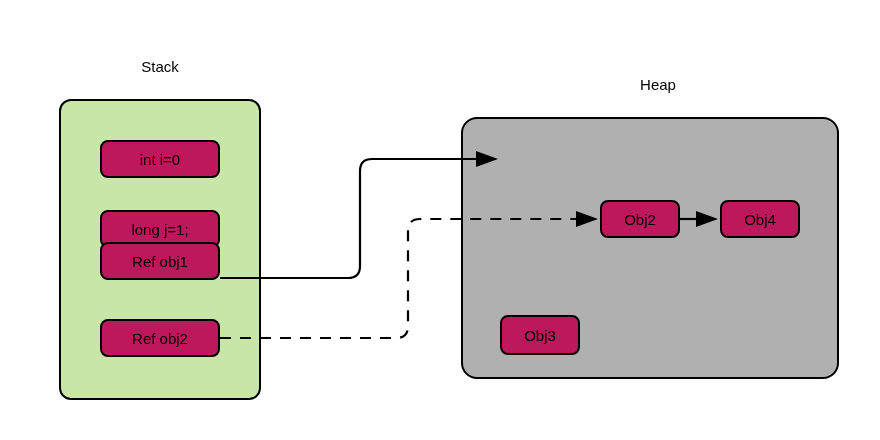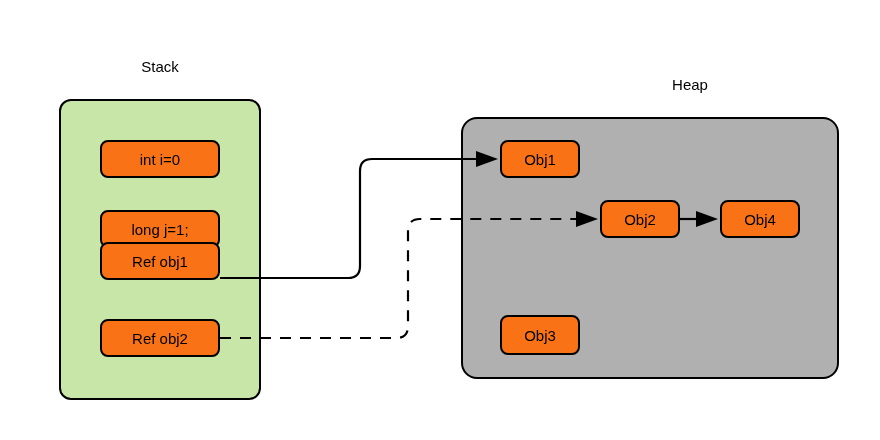--- a/index.html
+++ b/index.html
@@ -24,7 +24,7 @@
     transform: translateX(-50%);
   }
   #stack-label { left: 160px; top: 58px; }
-  #heap-label  { left: 658px; top: 76px; margin-left: 32px; }
+  #heap-label  { left: 658px; top: 76px; }
 
   .container-box {
     position: absolute;

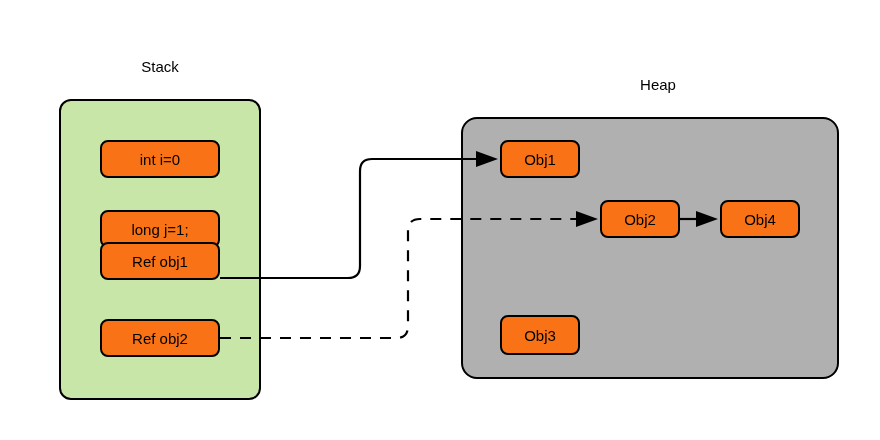--- a/index.html
+++ b/index.html
@@ -46,7 +46,7 @@
 
   .node-box {
     position: absolute;
-    background: #f97316;
+    background: #be185d;
     border: 2.5px solid #000000;
     border-radius: 8px;
     box-sizing: border-box;

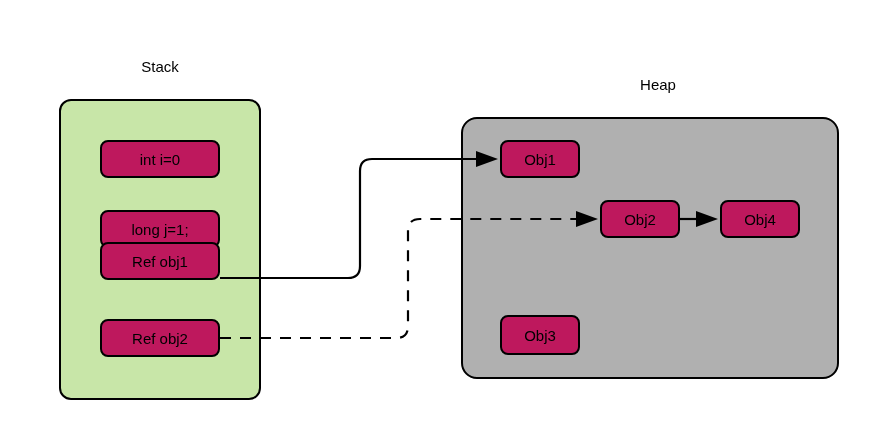--- a/index.html
+++ b/index.html
@@ -118,7 +118,6 @@
   <div class="node-box stack-slot" id="slot-2">Ref obj1</div>
   <div class="node-box stack-slot" id="slot-3">Ref obj2</div>
 
-  <div class="node-box" id="obj1">Obj1</div>
   <div class="node-box" id="obj2">Obj2</div>
   <div class="node-box" id="obj4">Obj4</div>
   <div class="node-box" id="obj3">Obj3</div>

